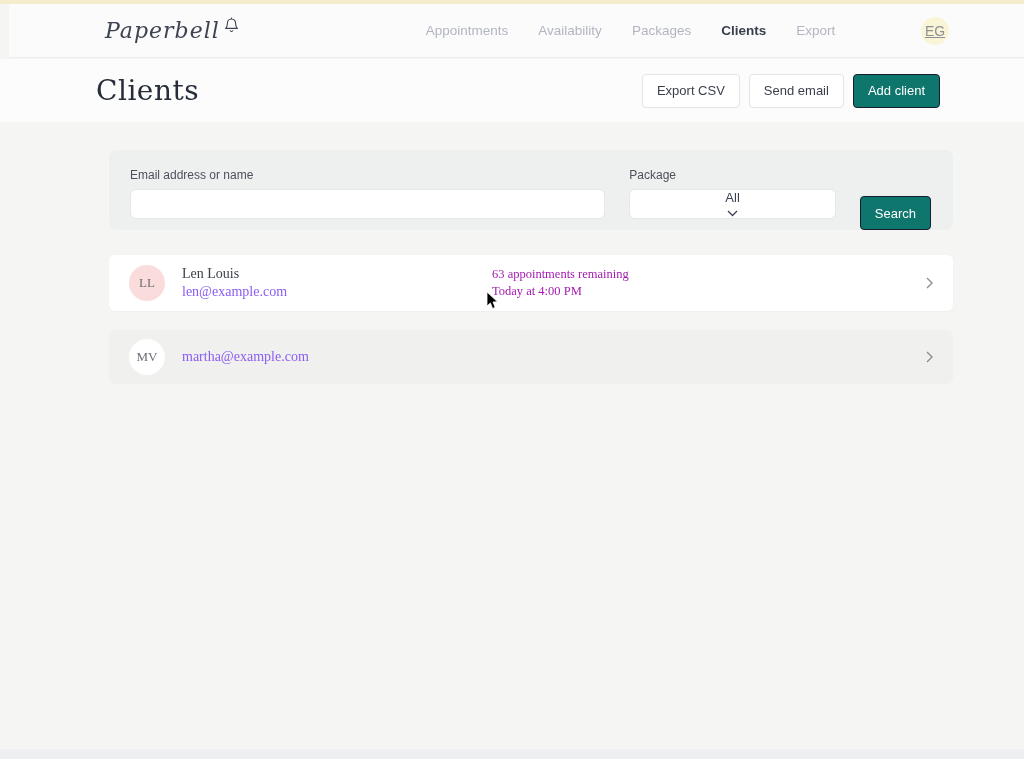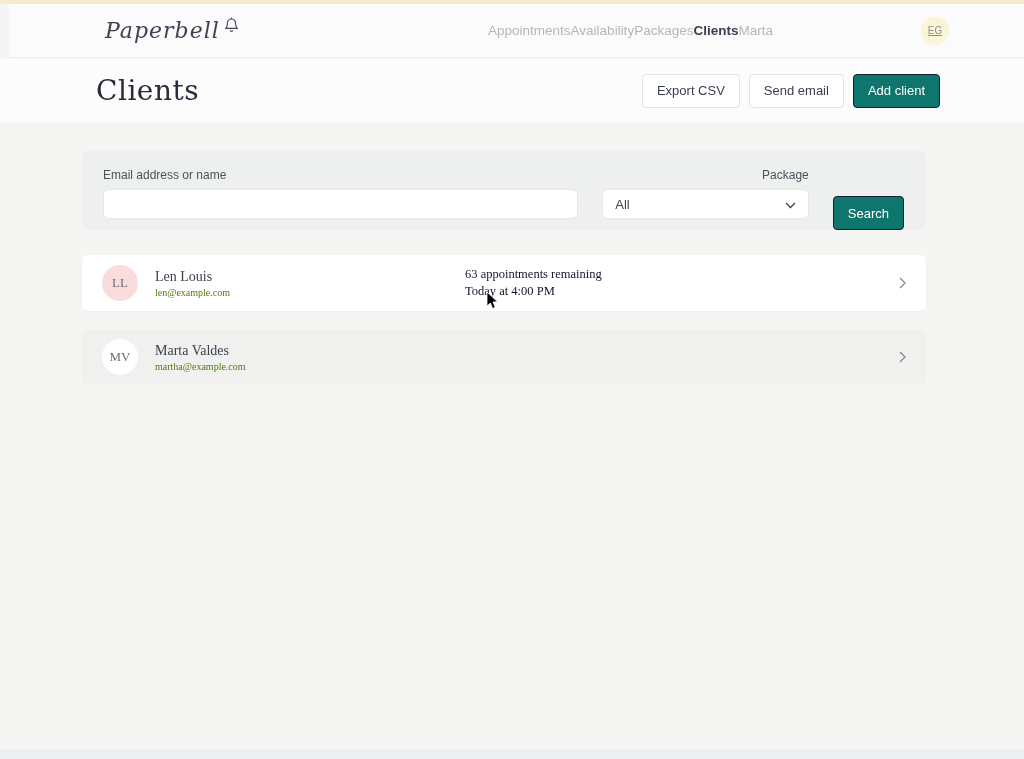--- a/index.html
+++ b/index.html
@@ -27,7 +27,7 @@
     font-style:italic; font-size:22px; color:#3e4350; letter-spacing:1px;
   }
   .bell { margin-top:-6px; }
-  .nav-links { display:flex; flex:1; justify-content:center; font-size:13.5px; }
+  .nav-links { display:flex; gap:30px; flex:1; justify-content:center; font-size:13.5px; }
   .nav-link { color:#b2b6bf; cursor:pointer; }
   .nav-link.active { color:#383e4c; font-weight:bold; }
   .nav-avatar {

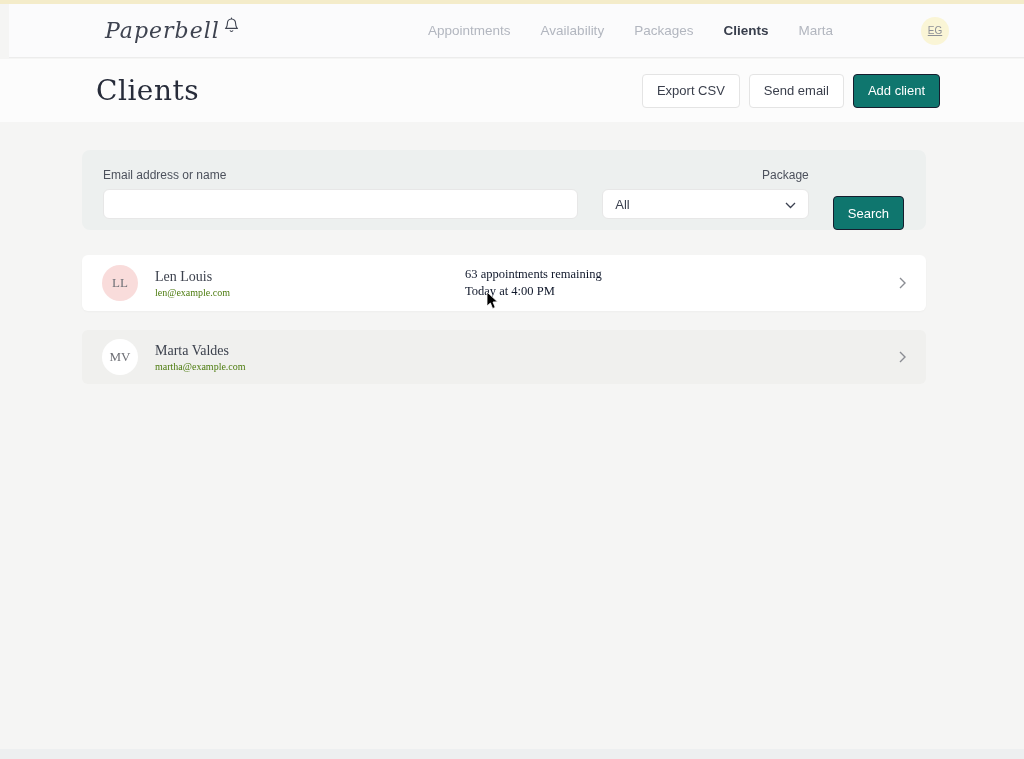--- a/index.html
+++ b/index.html
@@ -124,7 +124,7 @@
       <span class="nav-link">Availability</span>
       <span class="nav-link">Packages</span>
       <span class="nav-link active">Clients</span>
-      <span class="nav-link">Marta</span>
+      <span class="nav-link">Export</span>
     </nav>
     <div class="nav-avatar">EG</div>
   </div>

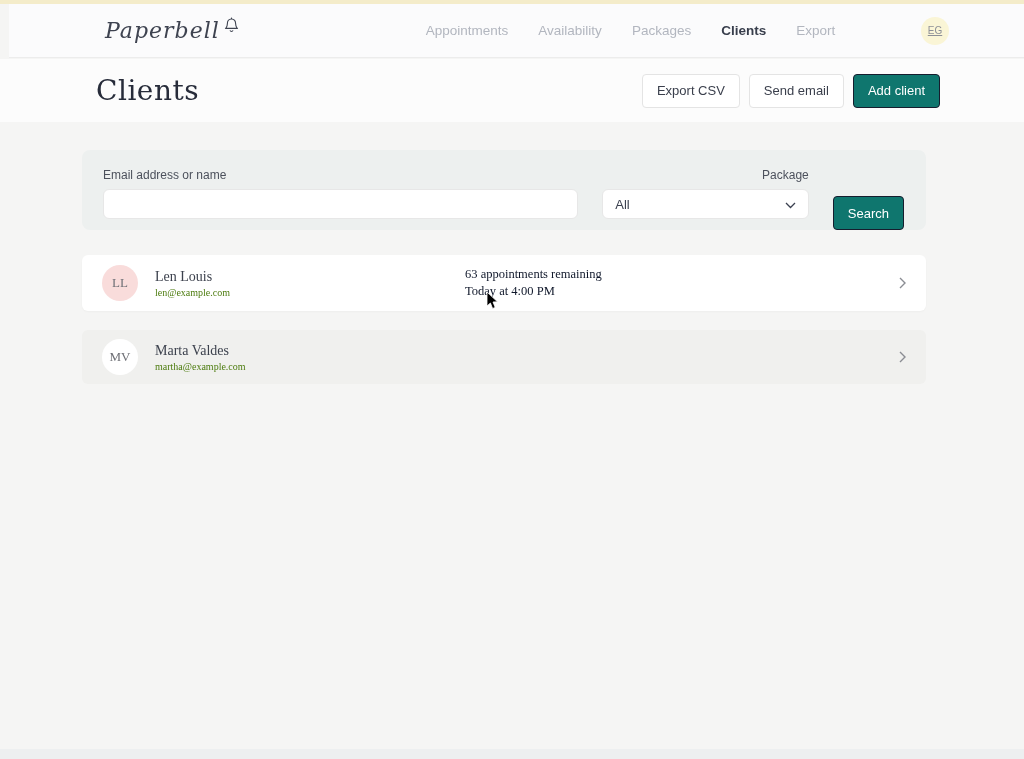--- a/index.html
+++ b/index.html
@@ -33,7 +33,7 @@
   .nav-avatar {
     width:28px; height:28px; border-radius:50%; background:#faf5d6;
     display:flex; align-items:center; justify-content:center;
-    font-size:10px; color:#8d9097; cursor:pointer; margin-left:auto;text-decoration:underline;
+    font-size:14px; color:#8d9097; cursor:pointer; margin-left:auto;text-decoration:underline;
   }
 
   

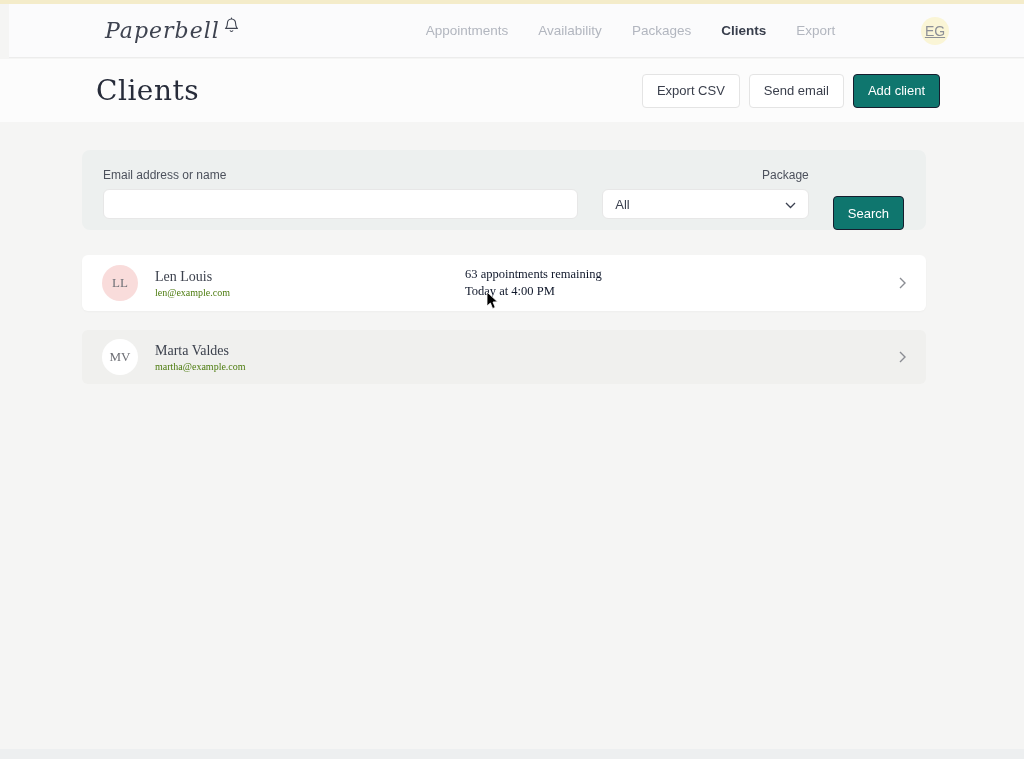--- a/index.html
+++ b/index.html
@@ -56,7 +56,7 @@
   .btn-dark  { background:#0f766e; border:1px solid #161d2e; color:#ffffff; }
 
   
-  .main { position:absolute; top:122px; left:82px; width:844px; }
+  .main { position:absolute; top:122px; left:109px; width:844px; }
 
   .search-panel {
     margin-top:28px; height:80px; background:#edf0ef; border-radius:8px;

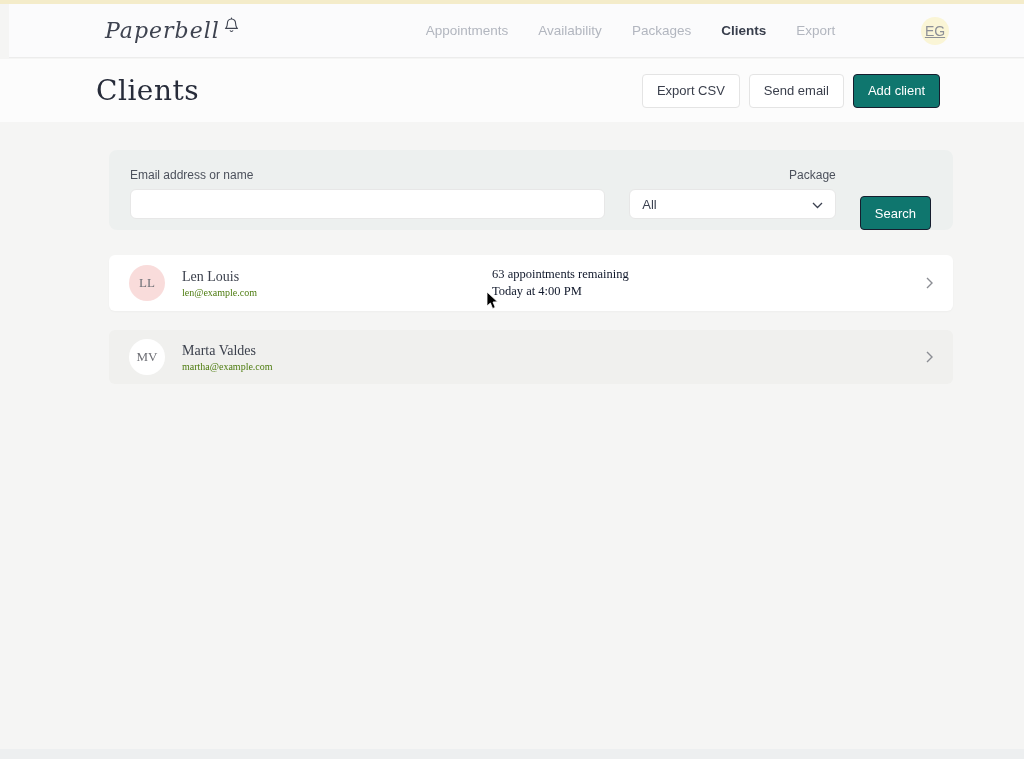--- a/index.html
+++ b/index.html
@@ -69,7 +69,7 @@
     border-radius:6px; outline:none; padding:0 10px; font-size:13px;
     font-family:"Liberation Sans",sans-serif; color:#3b4150;
   }
-  .package-group { width:212px;text-align:right; }
+  .package-group { width:212px; }
   .select-box {
     width:100%; height:30px; background:#ffffff; border:1px solid #e7e7e7;
     border-radius:6px; display:flex; align-items:center; padding:0 12px;

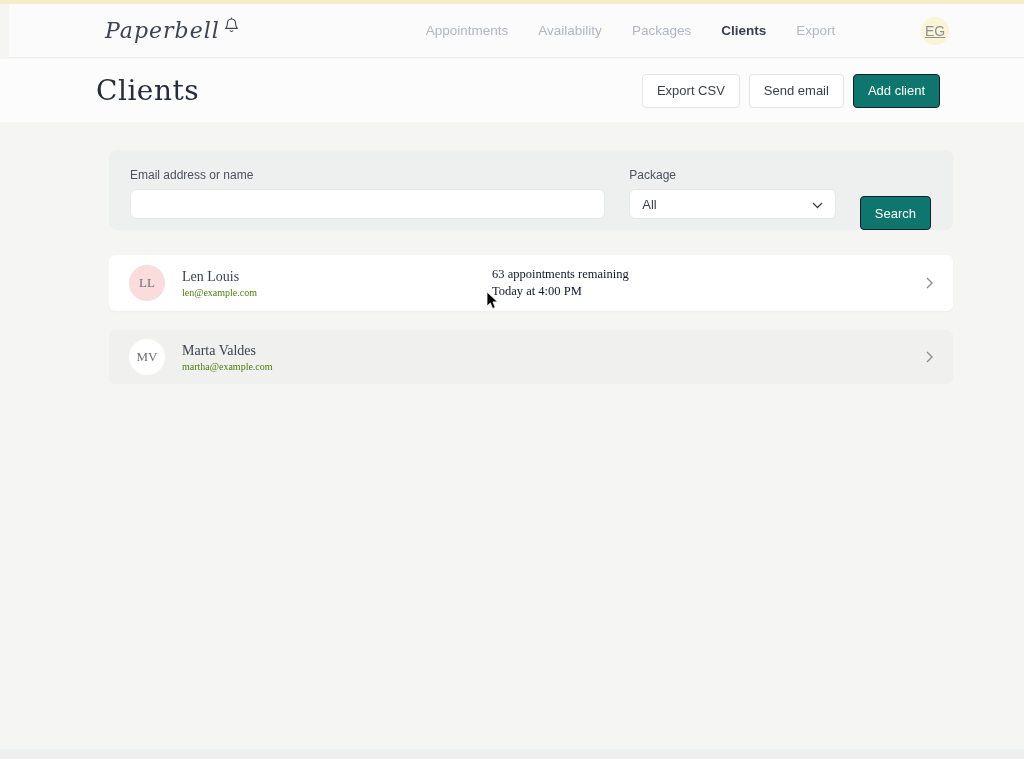--- a/index.html
+++ b/index.html
@@ -73,7 +73,7 @@
   .select-box {
     width:100%; height:30px; background:#ffffff; border:1px solid #e7e7e7;
     border-radius:6px; display:flex; align-items:center; padding:0 12px;
-    font-size:13px; color:#3b4150; cursor:pointer; justify-content:space-between;
+    font-size:13px; color:#3b4150; cursor:pointer; justify-content:space-between;flex-direction:column;
   }
   .search-btn-wrap { display:flex; align-items:flex-end; padding-bottom:0; }
   .search-btn { margin-top:29px; height:30px; }

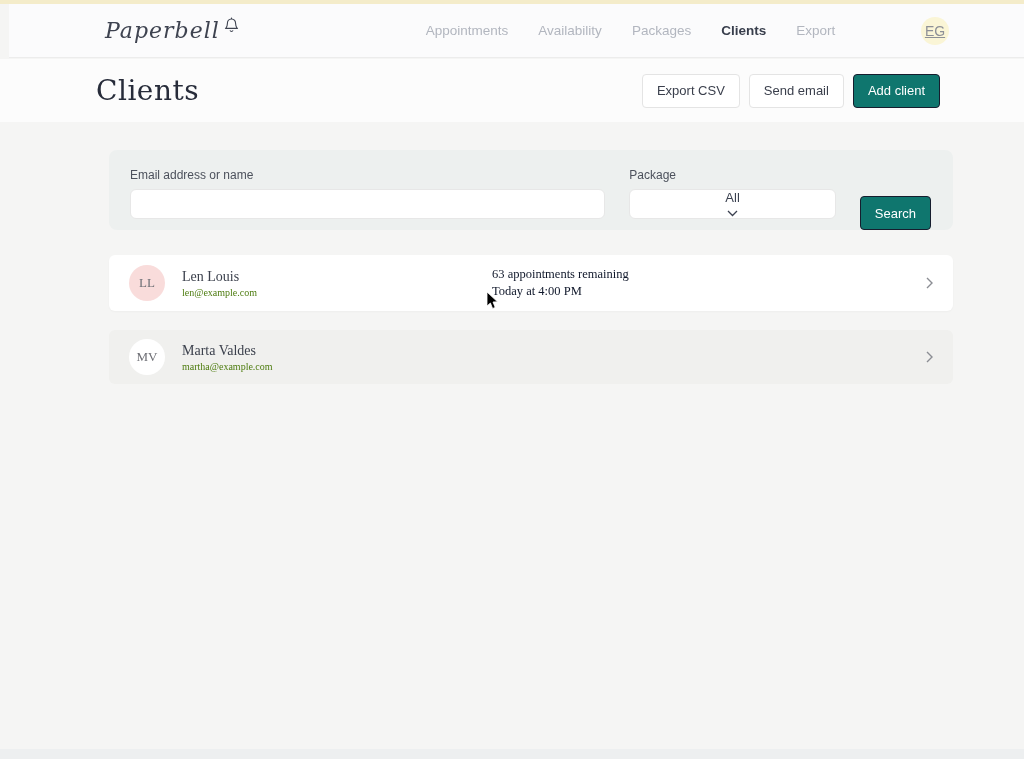--- a/index.html
+++ b/index.html
@@ -93,7 +93,7 @@
   .client-id { margin-left:17px; width:310px; }
   .client-name { font-size:14px; color:#3c414d; margin-bottom:2px; }
   .client-email { font-size:10px; color:#4d7c0f; }
-  .client-meta { font-size:12.5px; color:#0f172a; line-height:17px; }
+  .client-meta { font-size:12.5px; color:#a21caf; line-height:17px; }
   .chevron { margin-left:auto; color:#8b8d93; font-size:14px; display:flex; align-items:center; }
 
   

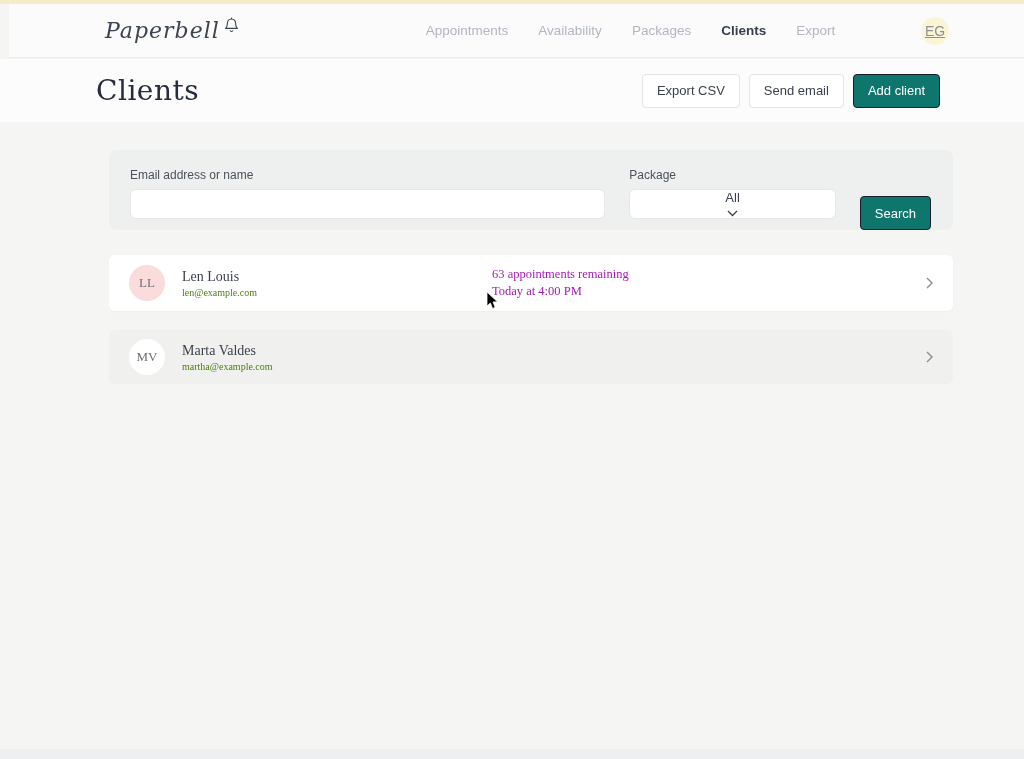--- a/index.html
+++ b/index.html
@@ -92,7 +92,7 @@
   }
   .client-id { margin-left:17px; width:310px; }
   .client-name { font-size:14px; color:#3c414d; margin-bottom:2px; }
-  .client-email { font-size:10px; color:#4d7c0f; }
+  .client-email { font-size:14px; color:#8b5cf6; }
   .client-meta { font-size:12.5px; color:#a21caf; line-height:17px; }
   .chevron { margin-left:auto; color:#8b8d93; font-size:14px; display:flex; align-items:center; }
 

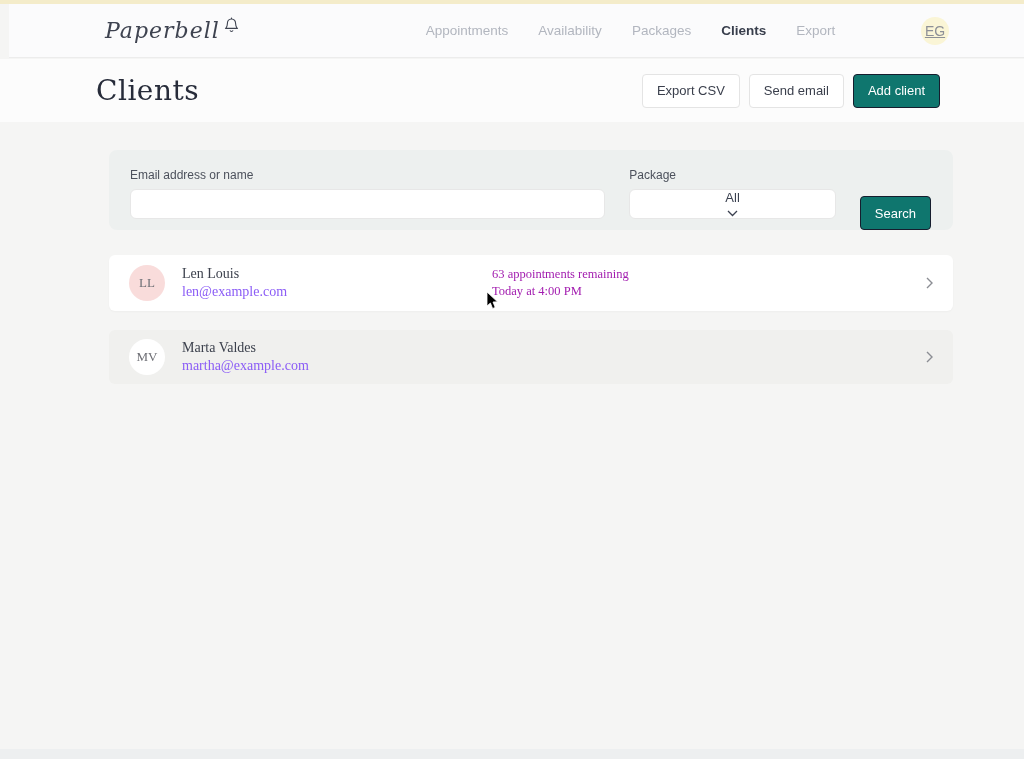--- a/index.html
+++ b/index.html
@@ -184,7 +184,6 @@
   <div class="client-row row-1">
     <div class="avatar" style="background-color: rgb(255, 255, 255);">MV</div>
     <div class="client-id">
-      <div class="client-name">Marta Valdes</div>
       <div class="client-email">martha@example.com</div>
     </div>
     <div class="client-meta">

